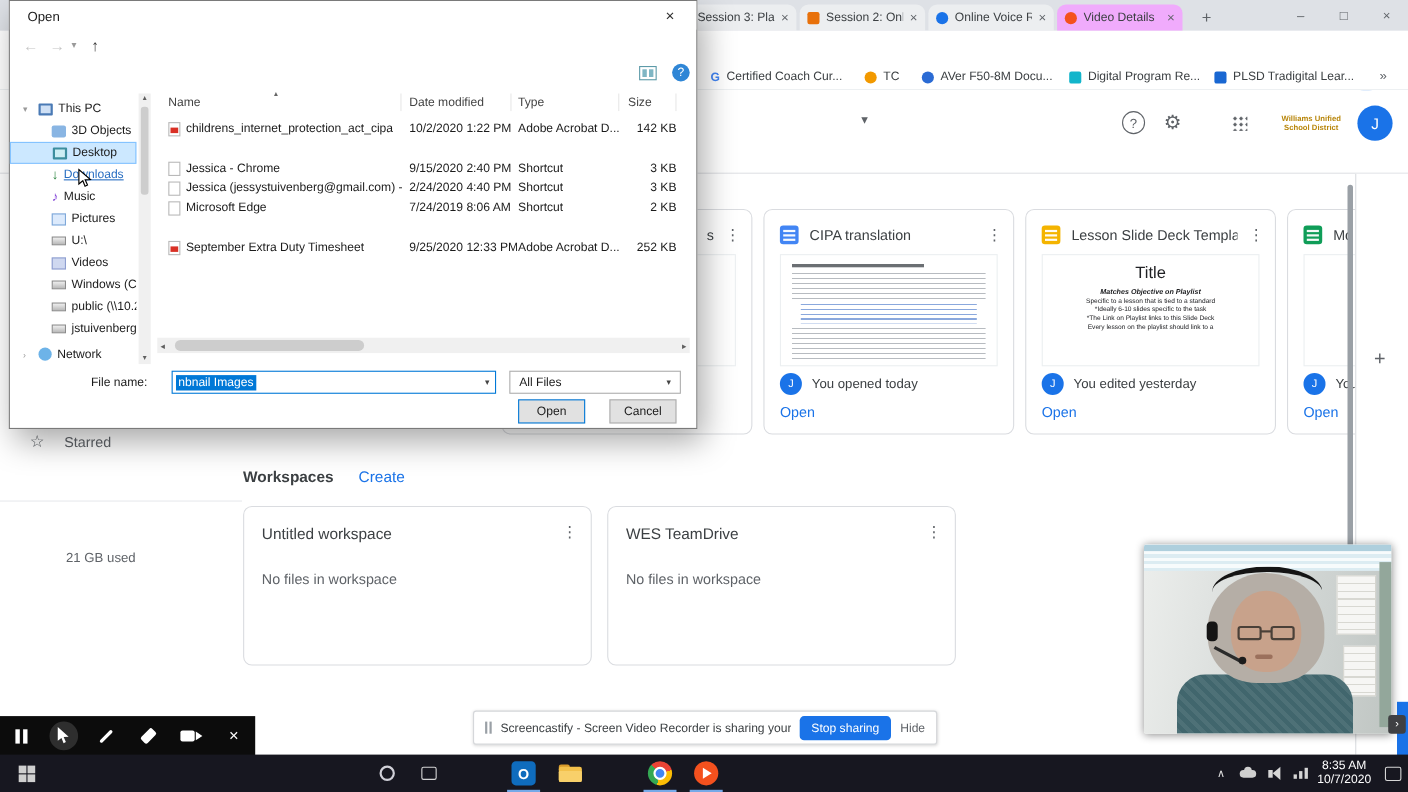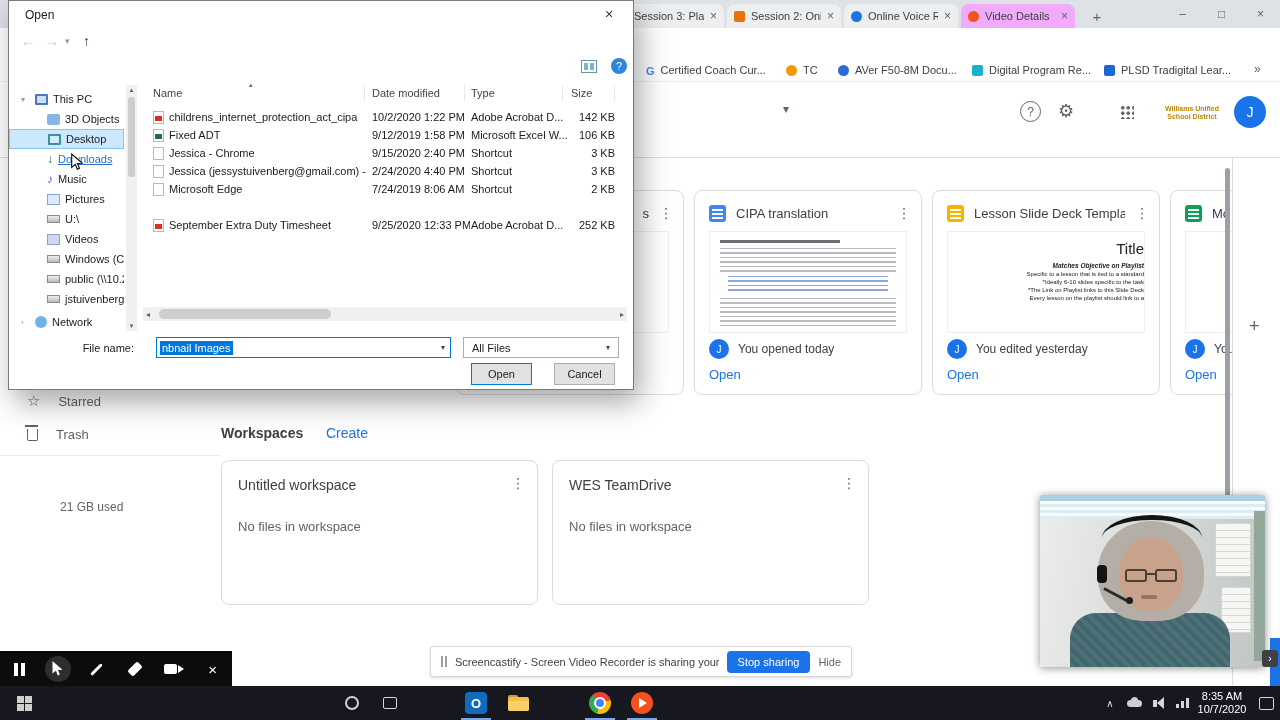--- a/index.html
+++ b/index.html
@@ -346,13 +346,6 @@
     <span class="c-type">Adobe Acrobat D...</span>
     <span class="c-size">142 KB</span>
   </div>
-  <div class="drow" style="top:126px">
-    <i class="f excel"></i>
-    <span class="c-name">Fixed ADT</span>
-    <span class="c-date">9/12/2019 1:58 PM</span>
-    <span class="c-type">Microsoft Excel W...</span>
-    <span class="c-size">106 KB</span>
-  </div>
   <div class="drow" style="top:144px">
     <i class="f file"></i>
     <span class="c-name">Jessica - Chrome</span>

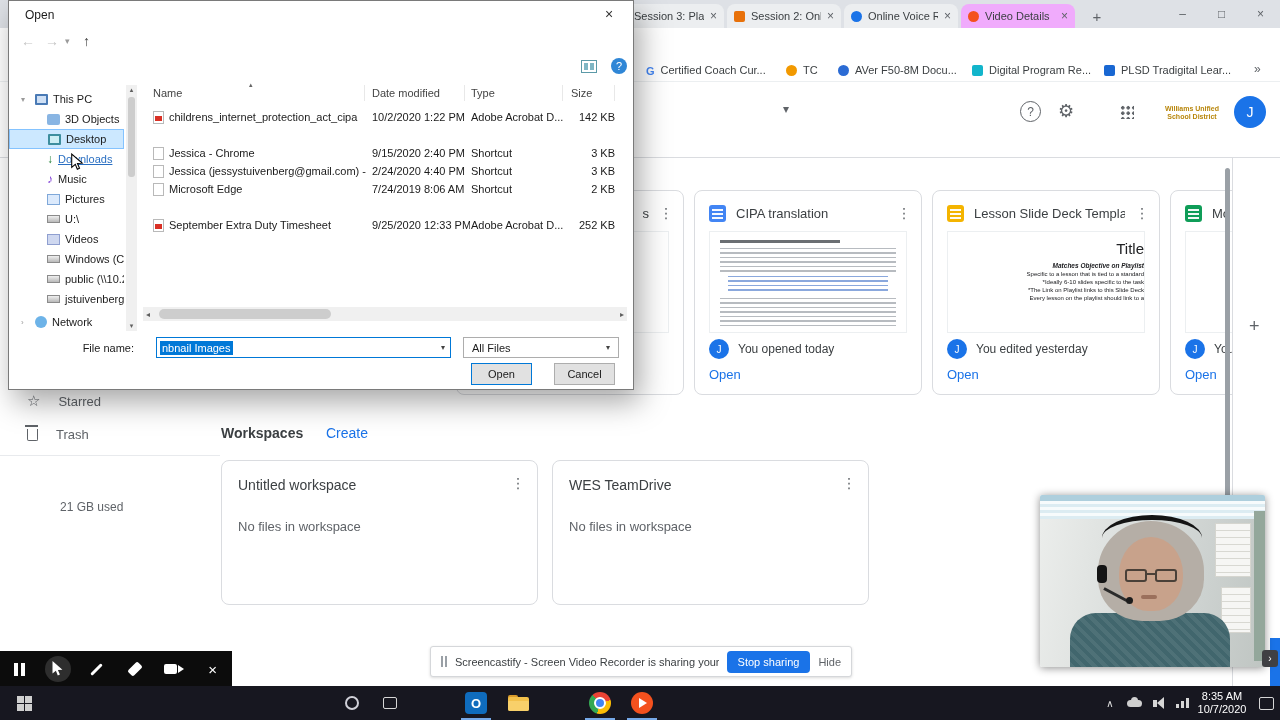--- a/index.html
+++ b/index.html
@@ -205,7 +205,7 @@
       <span class="card-title">Lesson Slide Deck Template</span>
       <span class="kebab">⋮</span>
     </div>
-    <div class="card-preview" style="text-align:right">
+    <div class="card-preview" style="text-align:center">
       <div style="font-size:15px;color:#202124;margin-top:8px">Title</div>
       <div style="font-size:6.5px;font-weight:bold;font-style:italic;color:#202124;margin-top:5px">Matches Objective on Playlist</div>
       <div style="font-size:6px;color:#202124;margin-top:2px">Specific to a lesson that is tied to a standard</div>

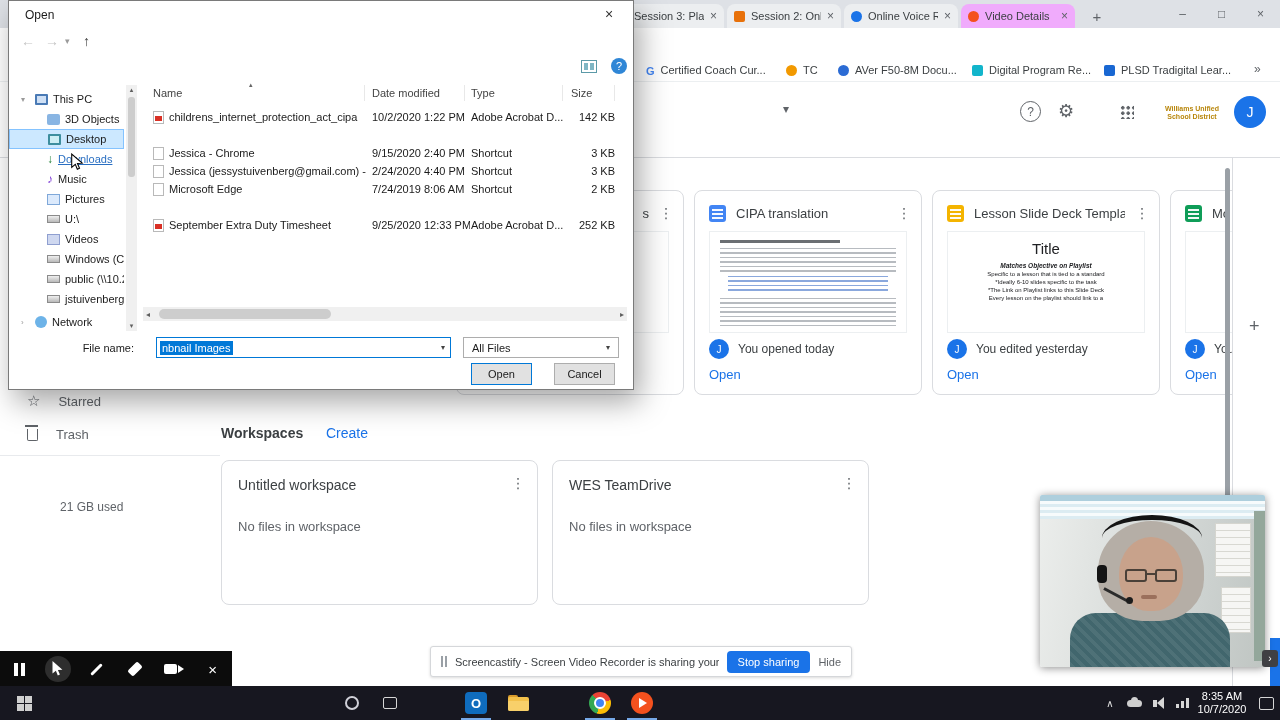--- a/index.html
+++ b/index.html
@@ -164,10 +164,6 @@
     <span style="font-size:15px">☆</span>
     <span>Starred</span>
   </div>
-  <div class="srow" style="top:264px">
-    <span class="trash-ic"></span>
-    <span>Trash</span>
-  </div>
   <div class="abs" style="left:0;top:297px;width:220px;height:1px;background:#e8eaed"></div>
   <div class="abs" style="left:60px;top:342px;font-size:12px;color:#5f6368">21 GB used</div>
 

